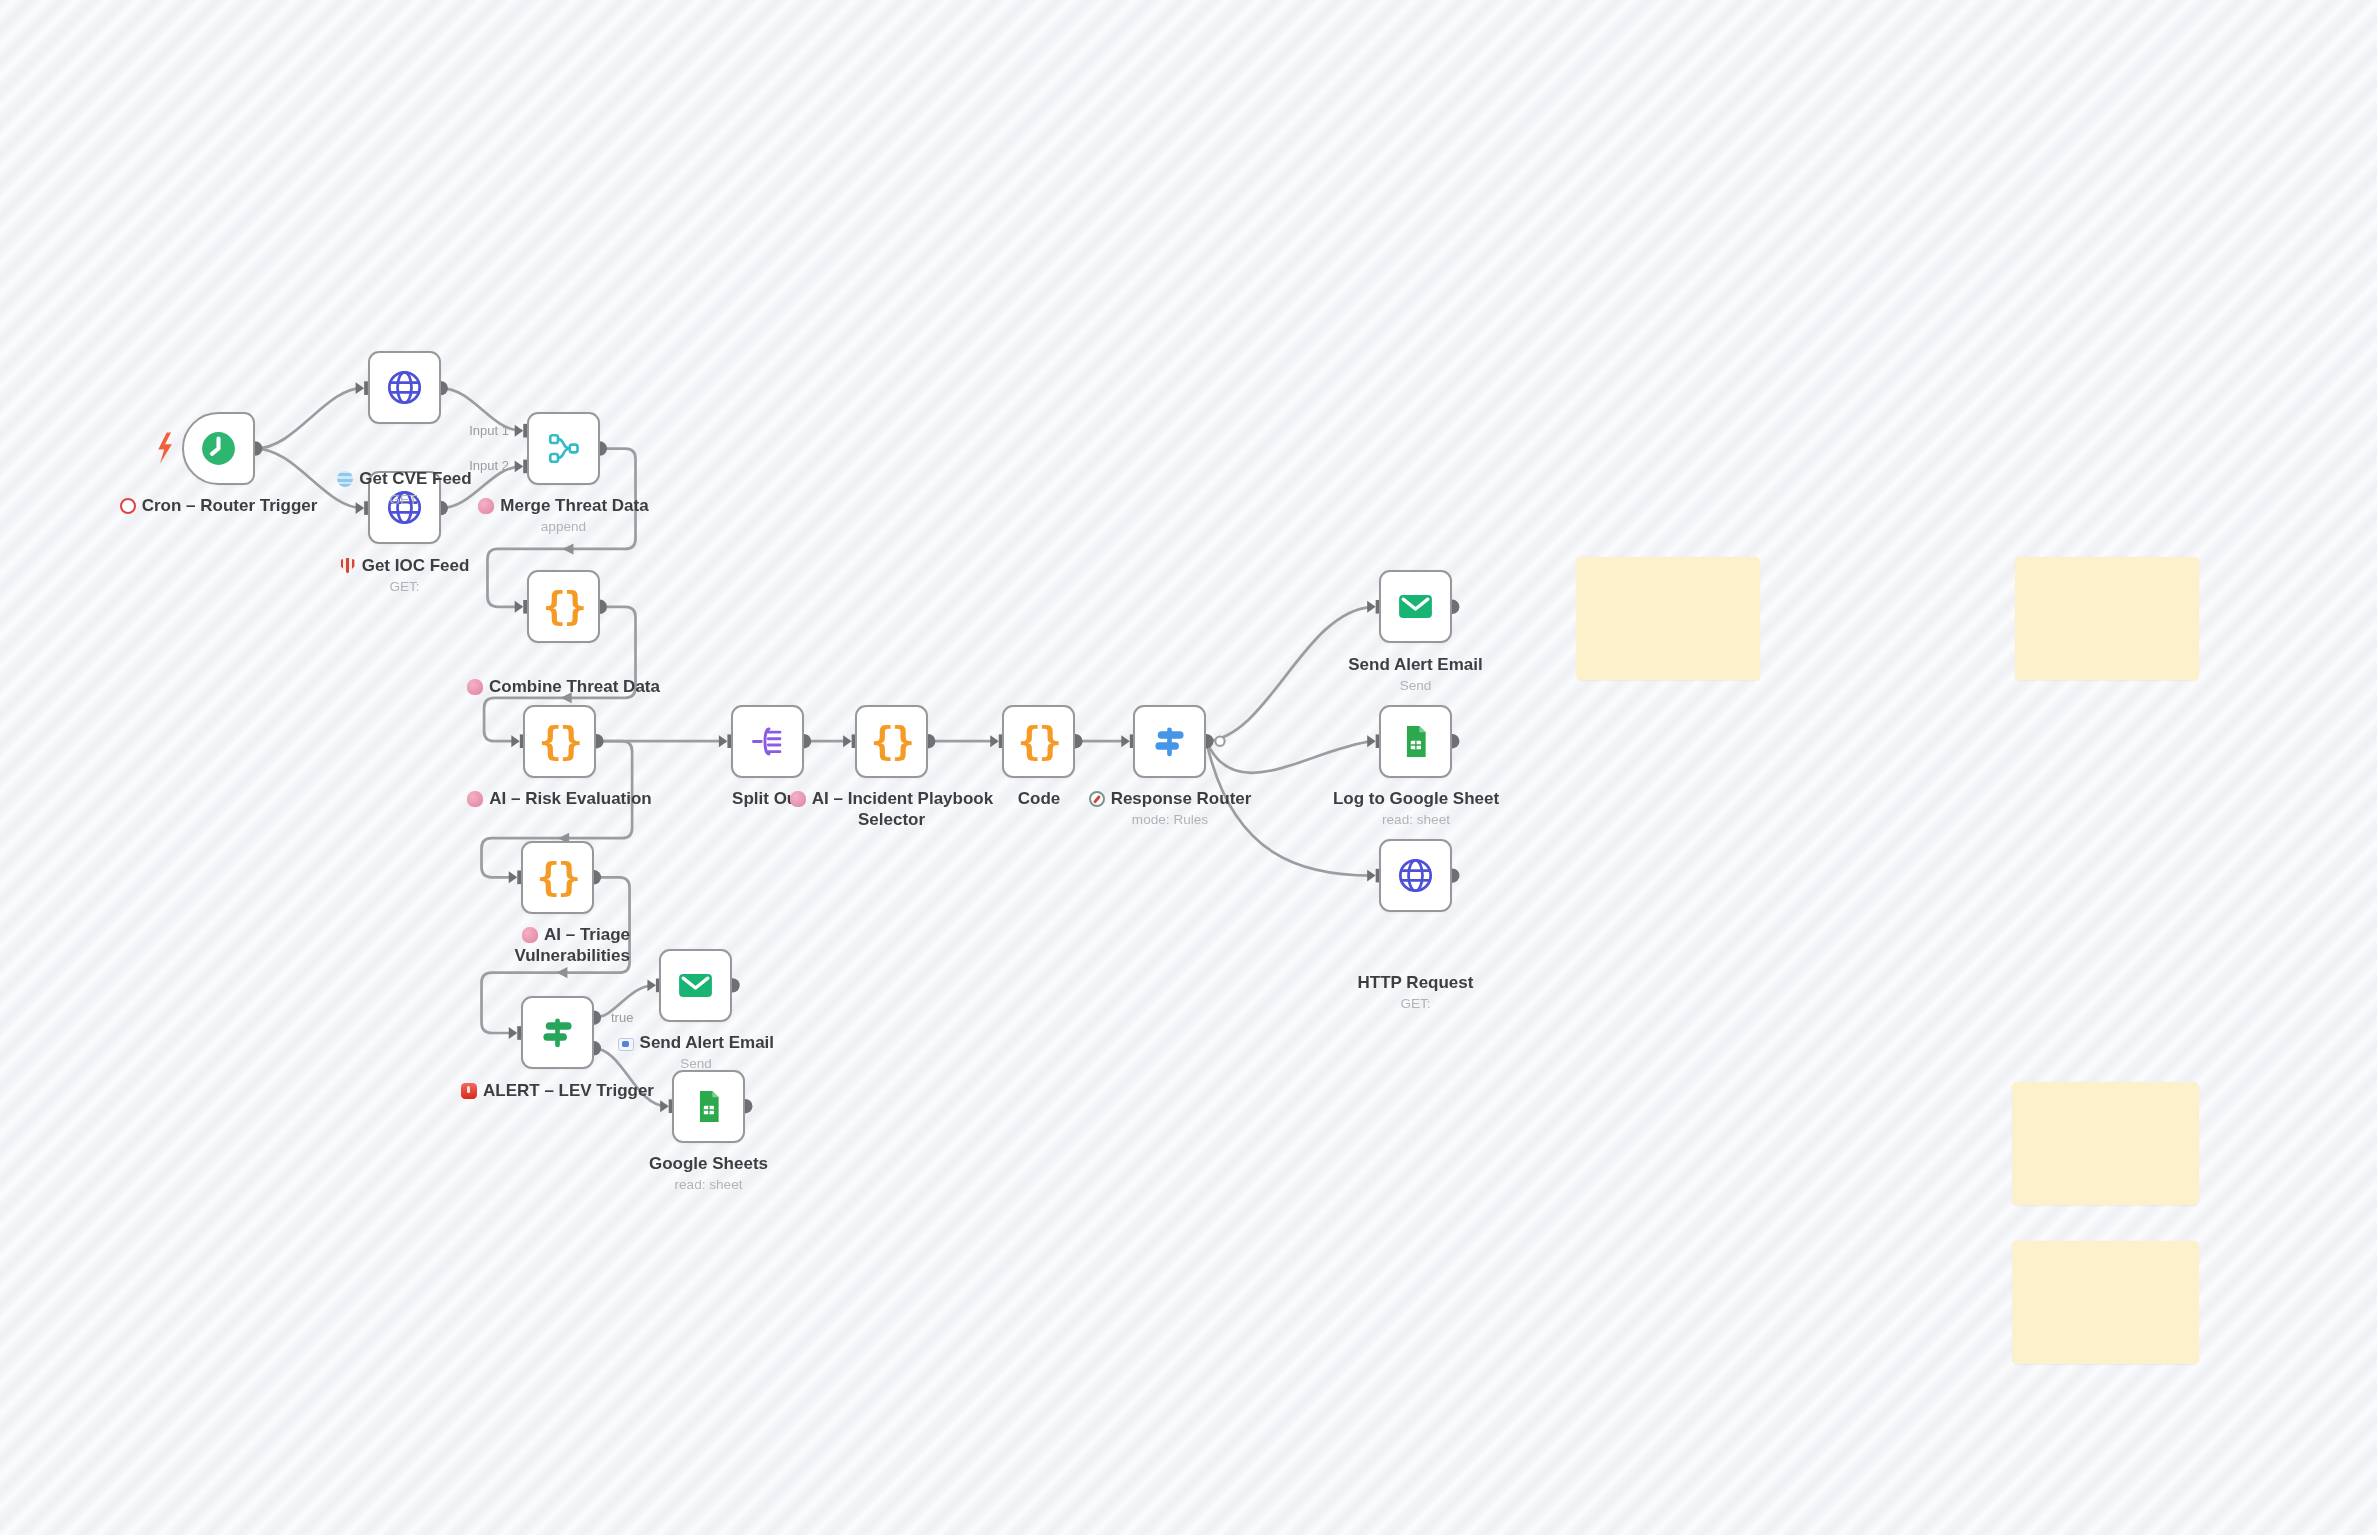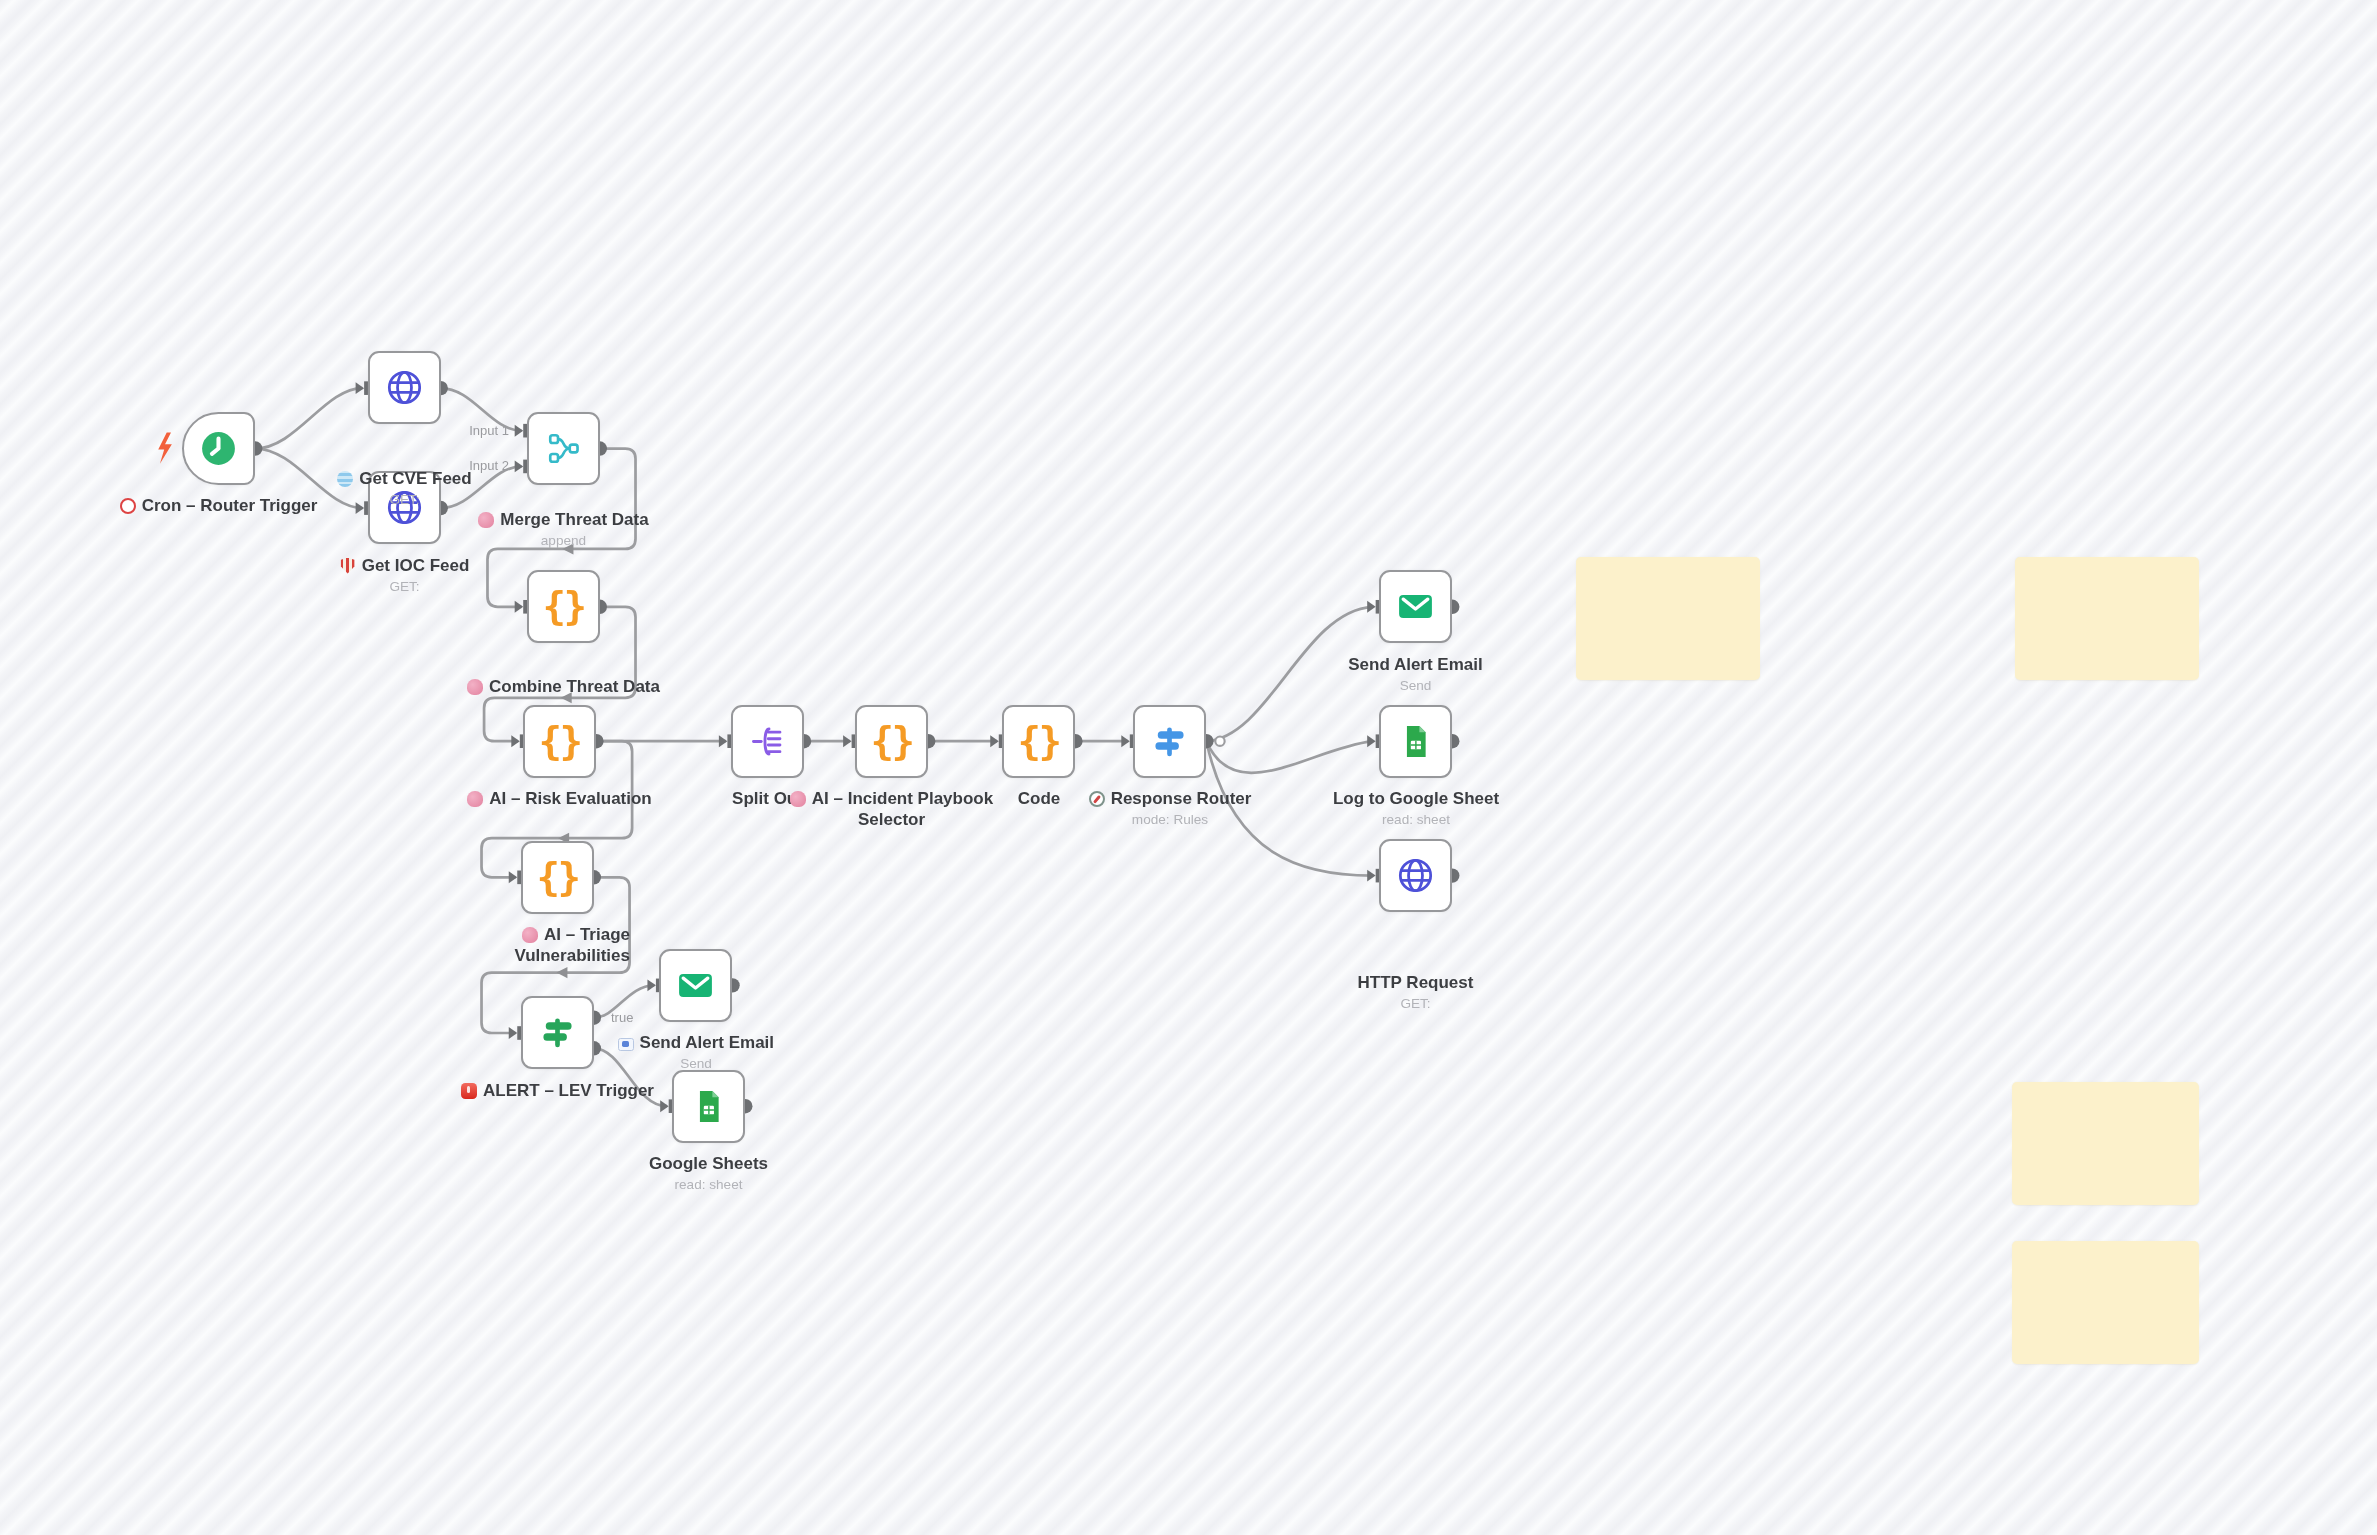--- a/index.html
+++ b/index.html
@@ -298,7 +298,7 @@
     </div>
     <div class="node-subtitle">GET:</div>
   </div>
-      <div class="node-label" style="left: 436px; top: 509px; width: 255px;">
+      <div class="node-label" style="left: 436px; top: 495px; width: 255px;">
     <div class="node-name-line">
       <span class="mi mi-brain"></span><span class="nm">Merge Threat Data</span>
     </div>

